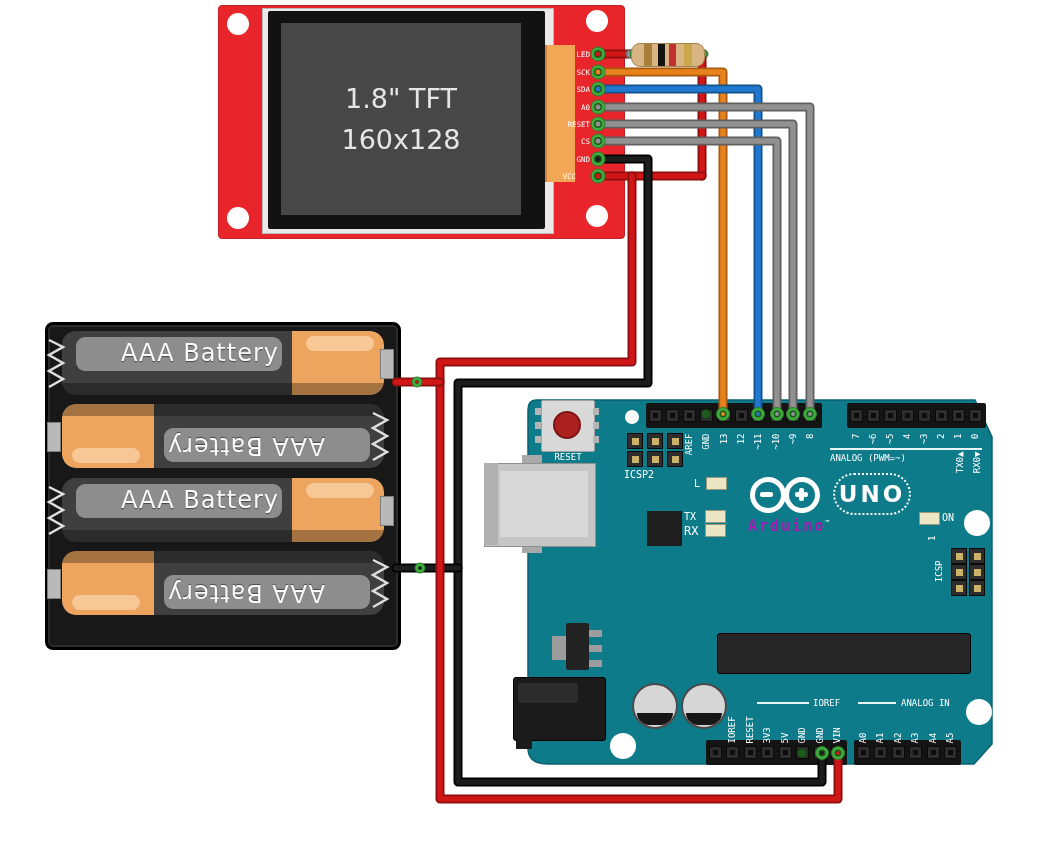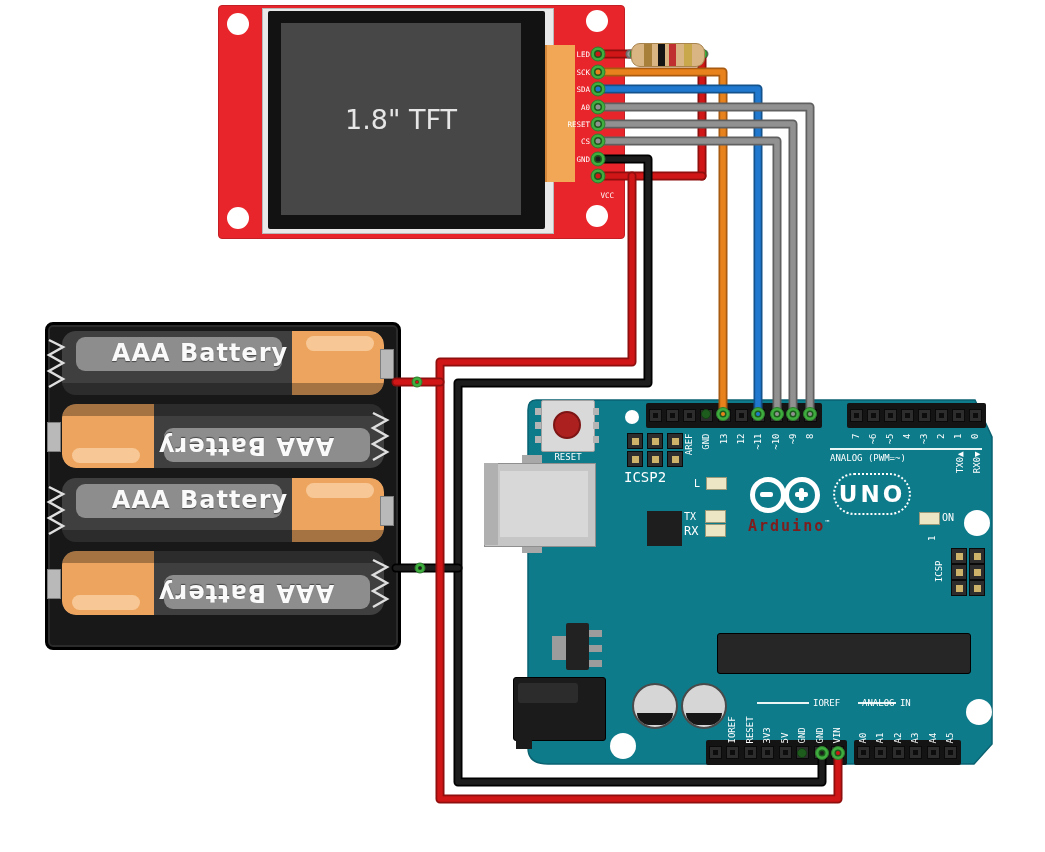--- a/index.html
+++ b/index.html
@@ -64,6 +64,7 @@
   <div class="abs tft-bezel"></div>
   <div class="abs tft-screen">
     <div>1.8" TFT</div>
+    <div>160x128</div>
   </div>
   <div class="abs tft-flex"></div>
   <div class="abs" id="tft-pin-labels">

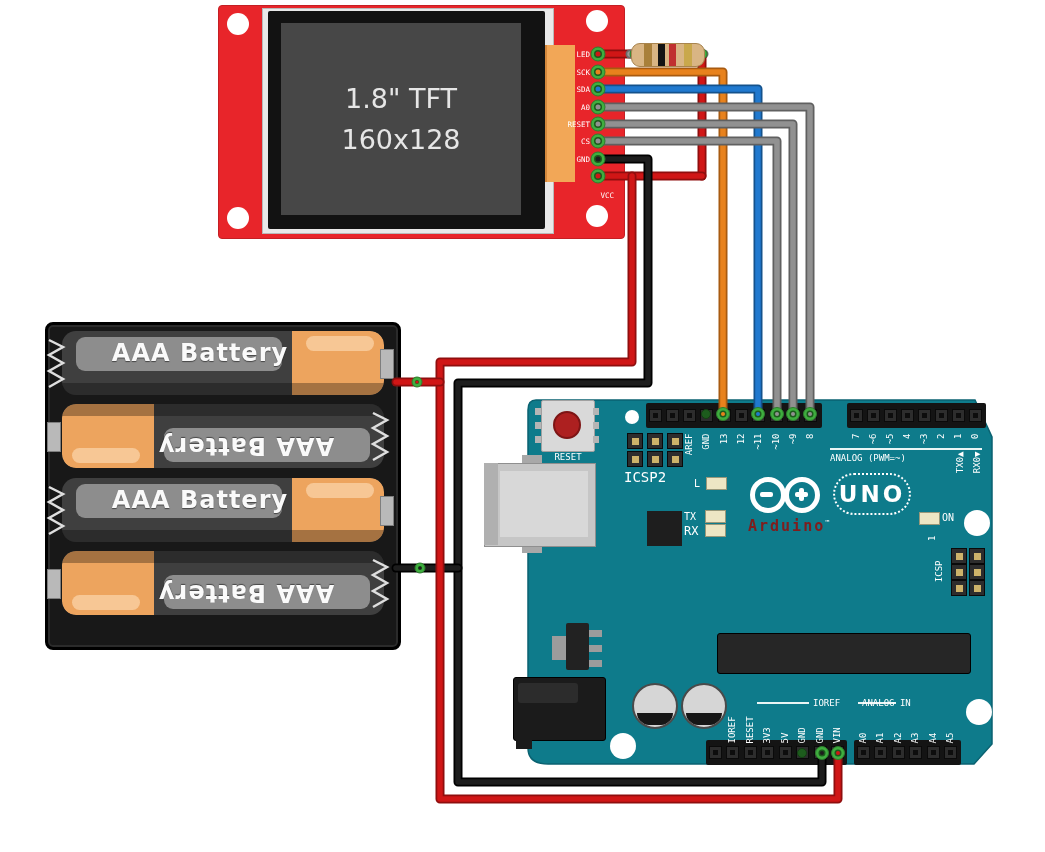--- a/index.html
+++ b/index.html
@@ -75,7 +75,7 @@
       <div class="tft-pin-label" style="left: 550px; top: 120px;">RESET</div>
       <div class="tft-pin-label" style="left: 550px; top: 137px;">CS</div>
       <div class="tft-pin-label" style="left: 550px; top: 155px;">GND</div>
-      <div class="tft-pin-label" style="left: 574px; top: 172px; margin-top: 19px;">VCC</div>
+      <div class="tft-pin-label" style="left: 536px; top: 172px;">VCC</div>
     </div>
 
   <div class="abs pack"></div>

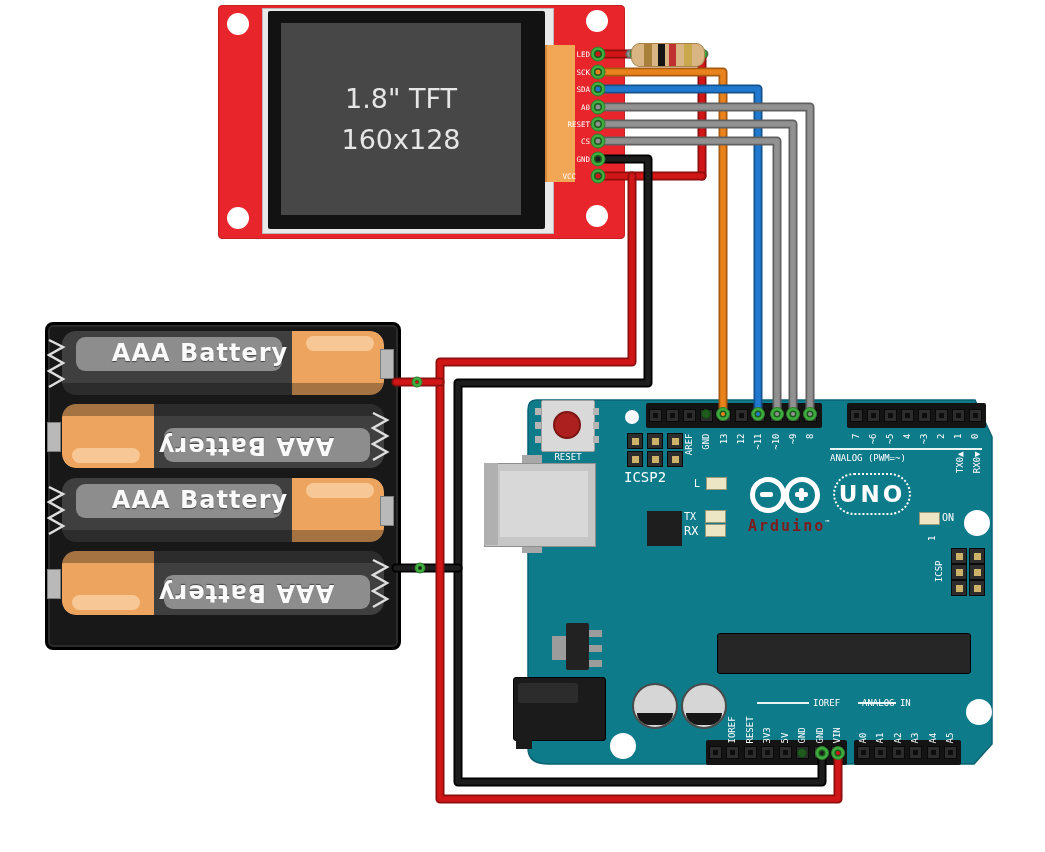--- a/index.html
+++ b/index.html
@@ -25,7 +25,7 @@
   .bat-band{position:absolute;left:14px;top:6px;width:206px;height:34px;background:#8d8d8d;border-radius:9px;}
   .bat-shadow{position:absolute;left:0;bottom:0;width:100%;height:12px;background:rgba(0,0,0,.30);}
   .bat-label{position:absolute;left:14px;top:8px;width:248px;text-align:center;color:#fafafa;
-             font-weight:bold;font-size:24px;letter-spacing:1px;text-shadow:0 1px 1px rgba(0,0,0,.5);}
+             font-weight:normal;font-size:24px;letter-spacing:1px;text-shadow:0 1px 1px rgba(0,0,0,.5);}
   .tab{position:absolute;width:12px;height:28px;background:#b9b9b9;border:1px solid #7e7e7e;}
   
   .strip{background:#141414;border-radius:2px;}

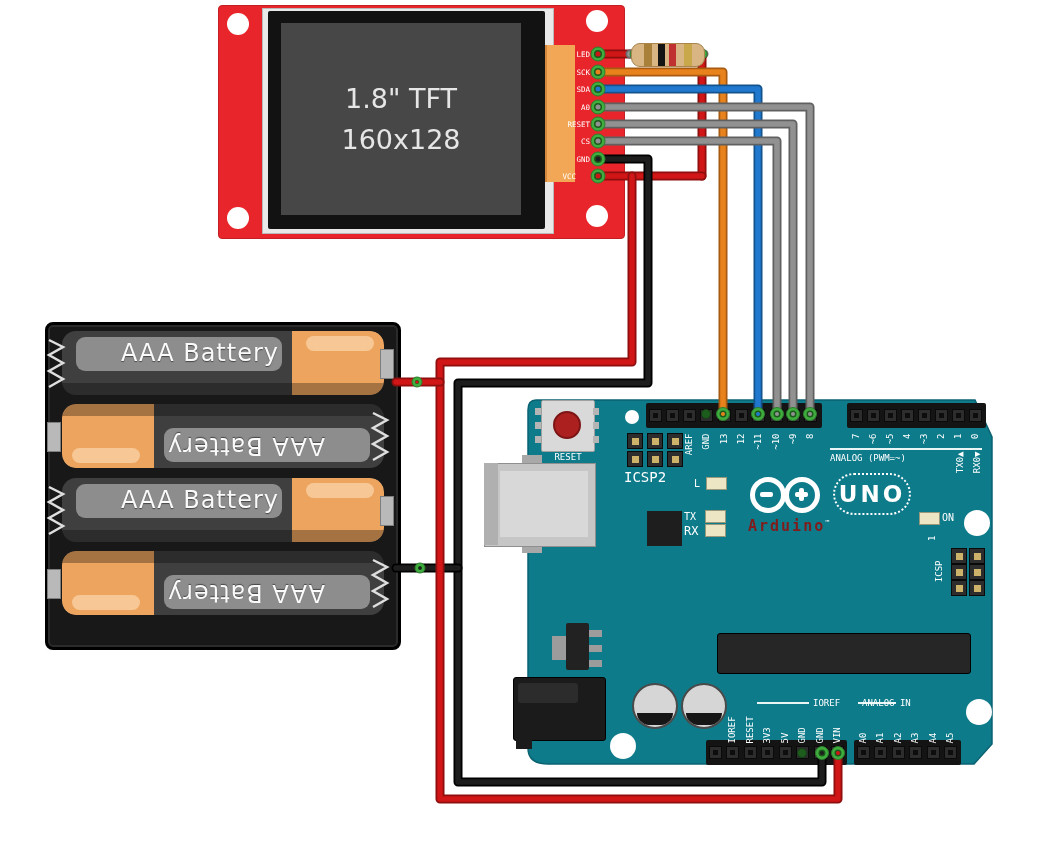--- a/index.html
+++ b/index.html
@@ -304,7 +304,7 @@
         <div class="in" style="left:4px;top:4px;width:7px;height:7px;"></div>
       </div>
     </div>
-  <div class="abs silktext" style="left:624px;top:469px;font-size:14px;">ICSP2</div>
+  <div class="abs silktext" style="left:624px;top:469px;font-size:10px;">ICSP2</div>
 
   <div class="abs" style="left:522px;top:455px;width:20px;height:9px;background:#a8a8a8;"></div>
   <div class="abs" style="left:522px;top:544px;width:20px;height:9px;background:#a8a8a8;"></div>

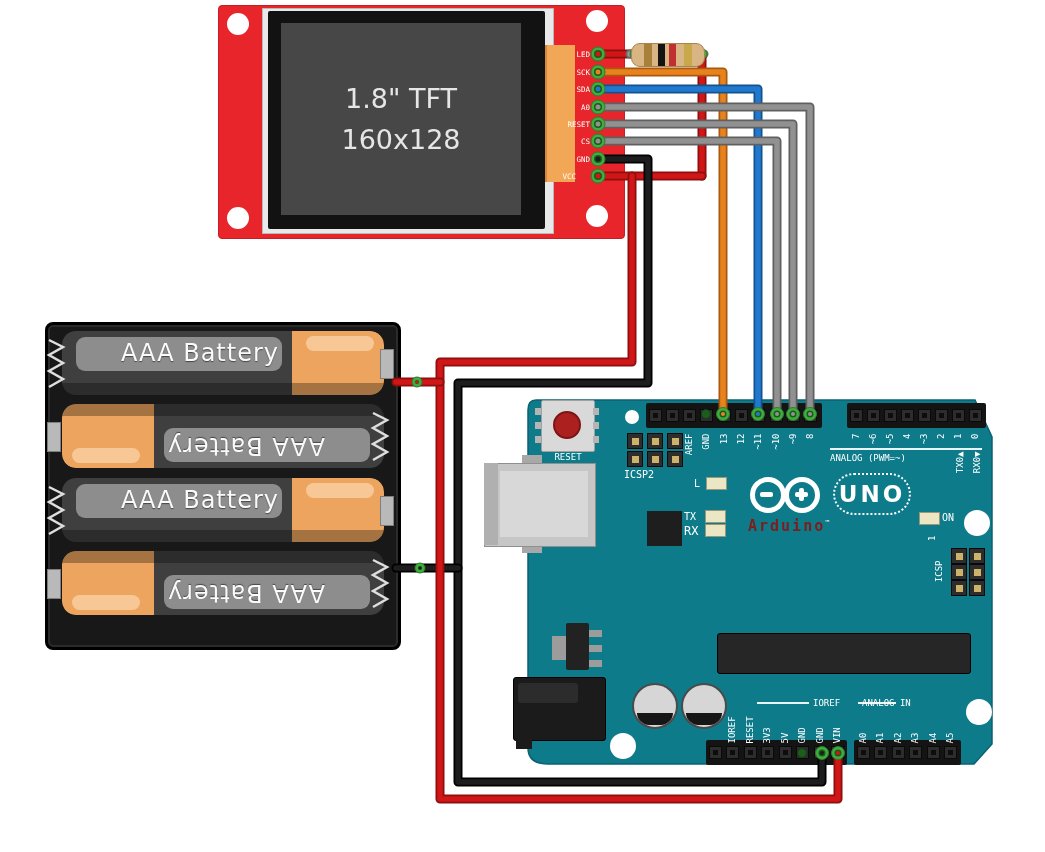--- a/index.html
+++ b/index.html
@@ -42,7 +42,7 @@
   .logo-circle{width:36px;height:36px;border:5px solid #fff;border-radius:50%;box-sizing:border-box;}
   .uno-oval{left:833px;top:473px;width:78px;height:42px;border:2px dotted #fff;border-radius:21px;
             color:#fff;font-weight:bold;font-size:23px;letter-spacing:3px;text-align:center;line-height:38px;box-sizing:border-box;}
-  .brand{color:#7f1d1d;font:bold 15px "DejaVu Sans Mono",monospace;letter-spacing:2px;}
+  .brand{color:#a21caf;font:bold 15px "DejaVu Sans Mono",monospace;letter-spacing:2px;}
   .resistor-body{left:631px;top:43px;width:72px;height:22px;background:#d9b584;border:1px solid #a8844f;border-radius:9px;}
   .rband{position:absolute;top:0;height:100%;}
   .cap-circle{width:46px;height:46px;border-radius:50%;background:#d6d6d6;border:2px solid #4a4a4a;

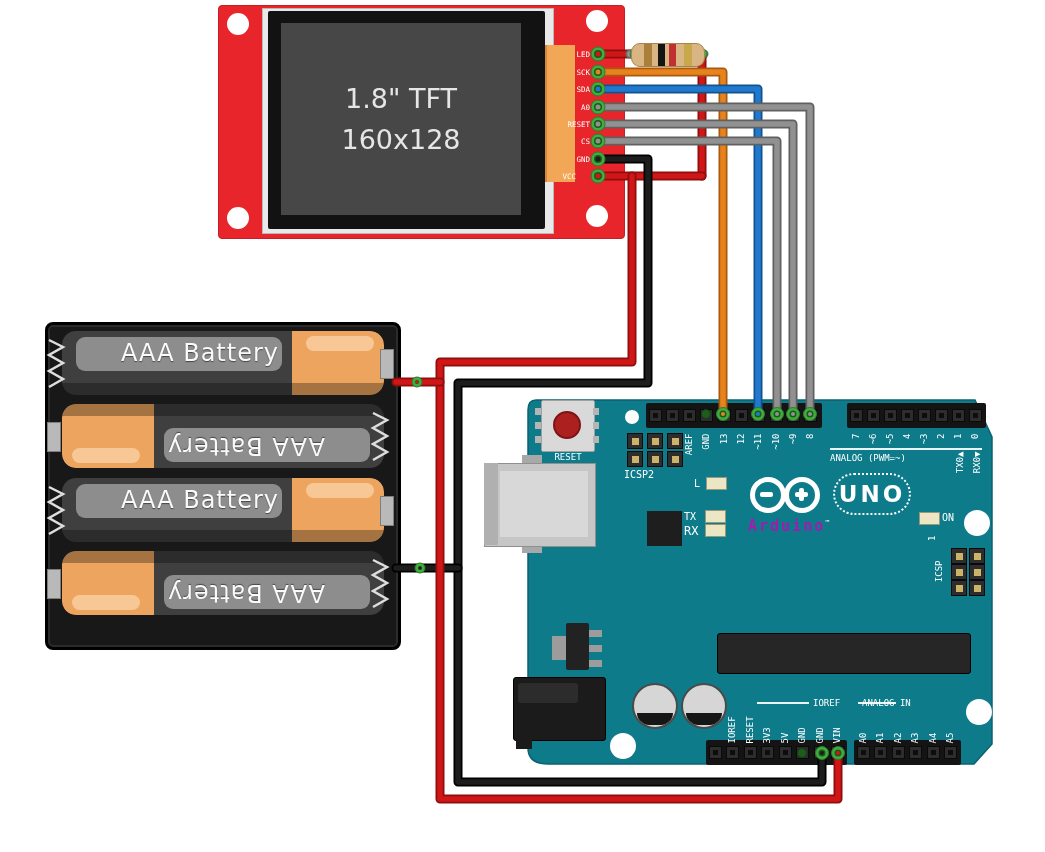--- a/index.html
+++ b/index.html
@@ -272,7 +272,7 @@
   <div class="abs silk" style="left:757px;top:702px;width:52px;"></div>
   <div class="abs silktext" style="left:813px;top:698px;">IOREF</div>
   <div class="abs silk" style="left:858px;top:702px;width:38px;"></div>
-  <div class="abs silktext" style="left:862px;top:698px;">ANALOG IN</div>
+  <div class="abs silktext" style="left:901px;top:698px;">ANALOG IN</div>
 
   <div class="abs" style="left:541px;top:400px;width:52px;height:50px;background:#d9d9d9;border:1px solid #a0a0a0;border-radius:2px;"></div>
   <div class="abs" style="left:535px;top:408px;width:6px;height:7px;background:#b5b5b5;"></div>

